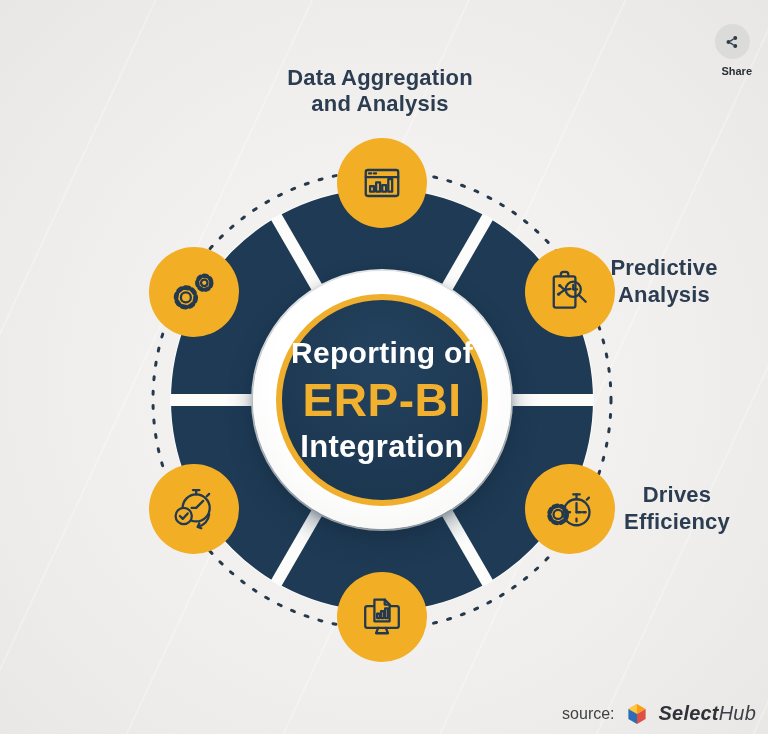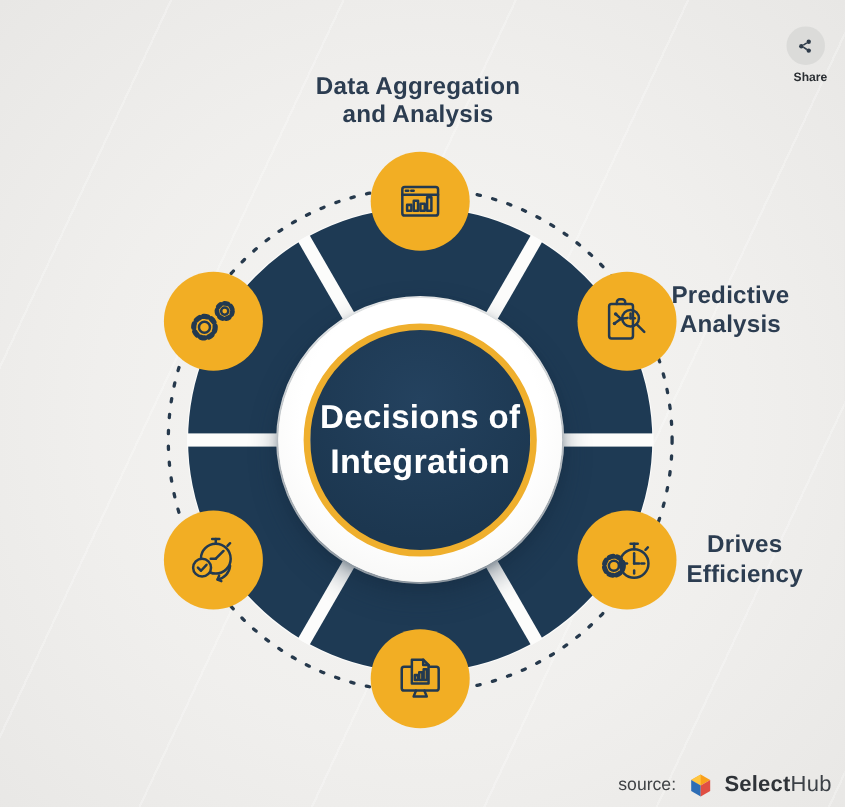--- a/index.html
+++ b/index.html
@@ -111,7 +111,7 @@
 
   <div class="center-white"></div>
   <div class="center-navy">
-    <div class="ct-line1">Decisions of</div>
+    <div class="ct-line1">Reporting of</div>
     <div class="ct-line3">Integration</div>
   </div>
 

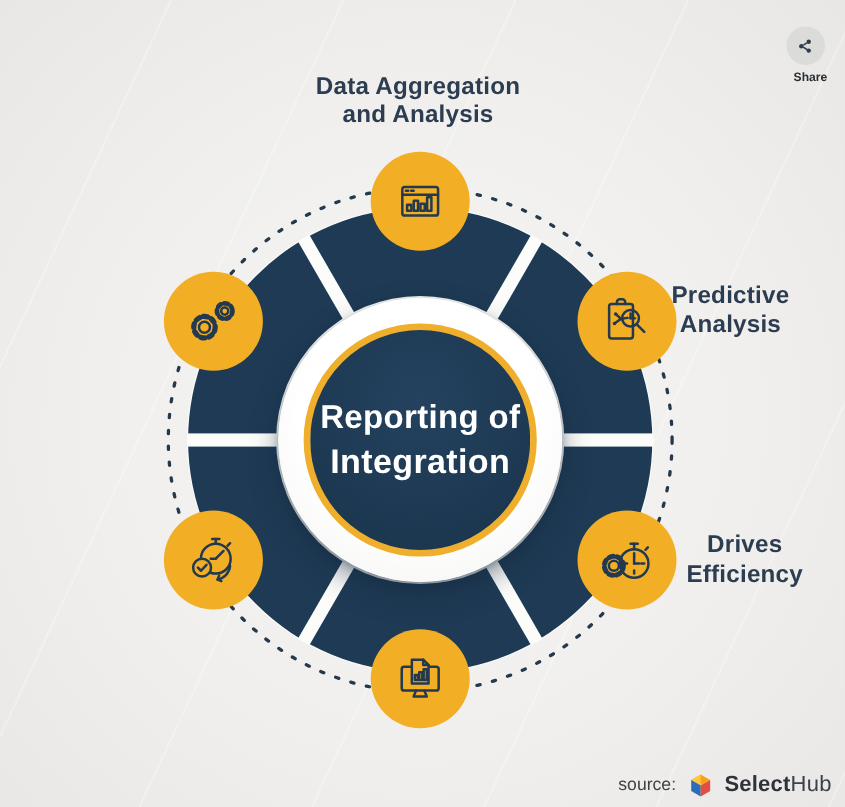--- a/index.html
+++ b/index.html
@@ -112,6 +112,7 @@
   <div class="center-white"></div>
   <div class="center-navy">
     <div class="ct-line1">Reporting of</div>
+    <div class="ct-line2">ERP-BI</div>
     <div class="ct-line3">Integration</div>
   </div>
 

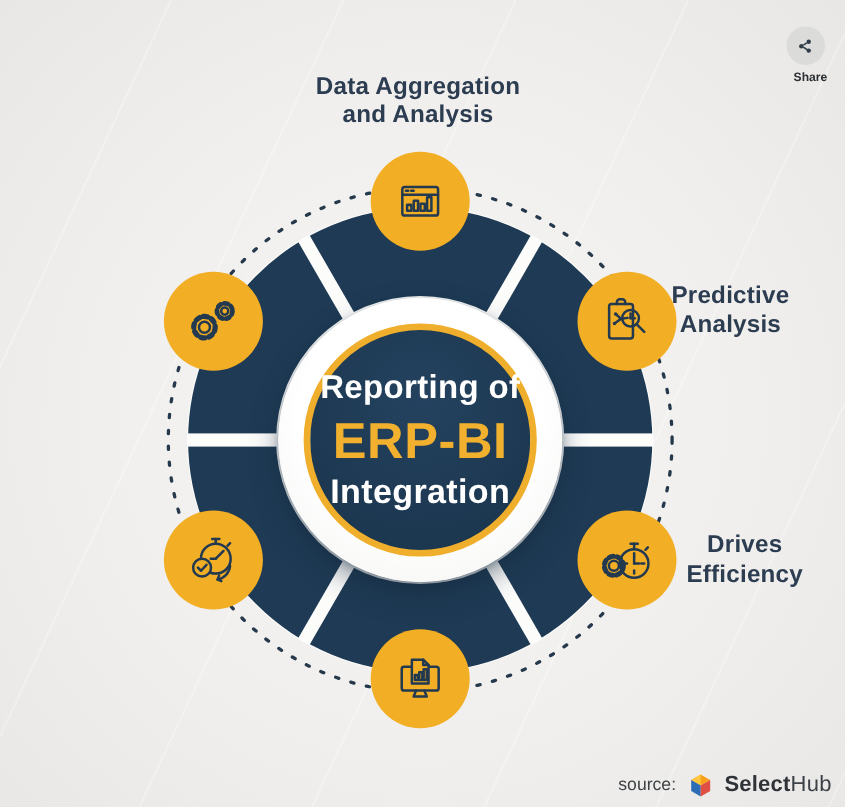--- a/index.html
+++ b/index.html
@@ -77,7 +77,7 @@
     position:absolute;z-index:6;right:12px;bottom:9px;display:flex;align-items:center;gap:12px;
   }
   .source-prefix{font-size:16px;color:#3f4245;}
-  .brand{font-size:20px;color:#2f3338;letter-spacing:.2px;}
+  .brand{font-size:20px;color:#2f3338;letter-spacing:.2px;font-style:italic;}
   .brand b{font-weight:700;}
   .brand span{font-weight:400;color:#3c4147;}
 </style>

